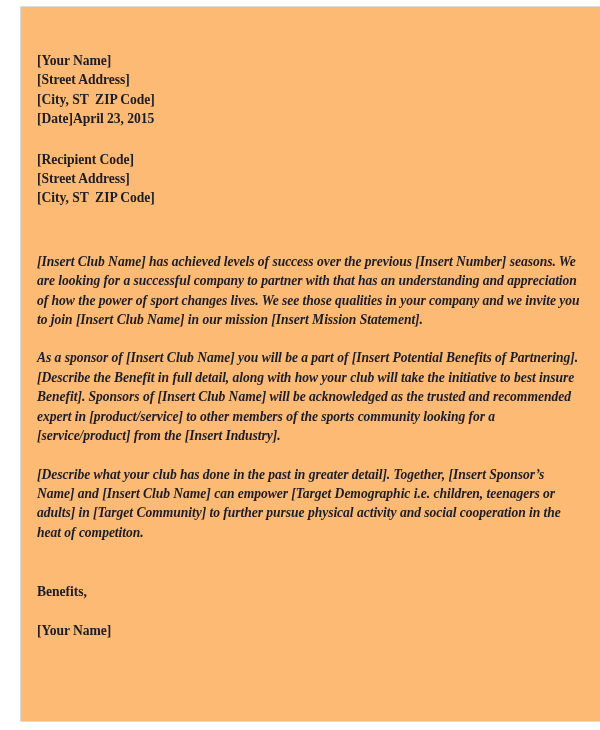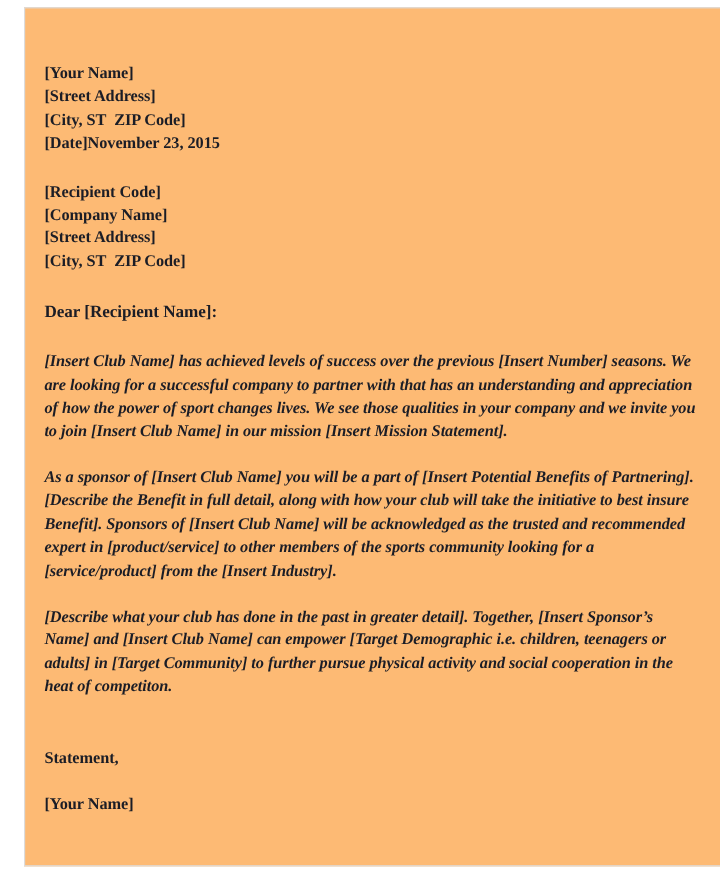--- a/index.html
+++ b/index.html
@@ -73,7 +73,7 @@
       <div class="letter-line">[Your Name]</div>
       <div class="letter-line">[Street Address]</div>
       <div class="letter-line">[City, ST  ZIP Code]</div>
-      <div class="letter-line">[Date]November 23, 2015</div>
+      <div class="letter-line">[Date]April 23, 2015</div>
     </div>
 
     <div class="gap-md"></div>

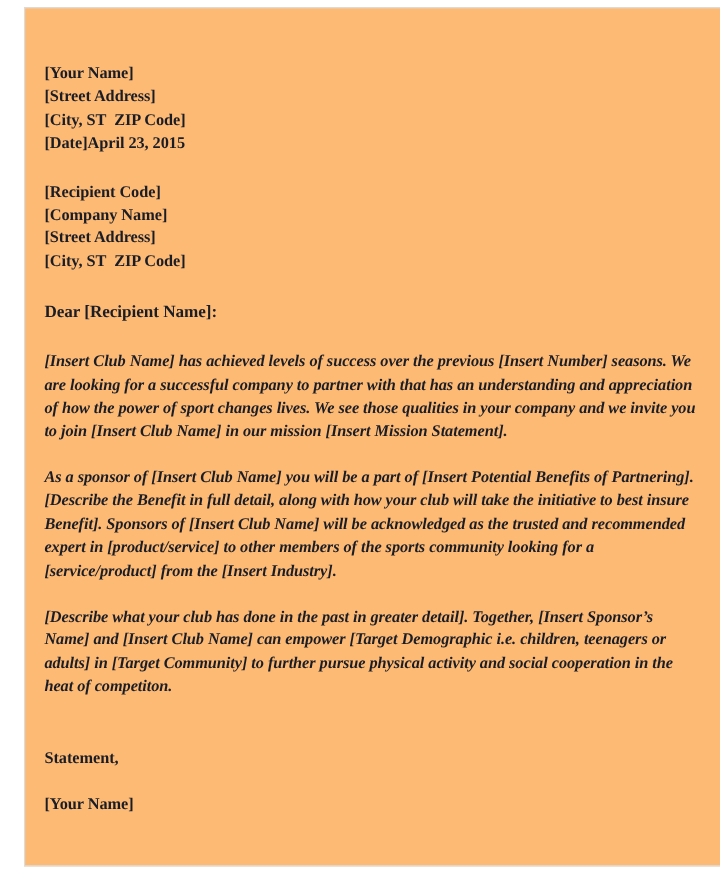--- a/index.html
+++ b/index.html
@@ -80,7 +80,6 @@
 
     <div class="recipient-block">
       <div class="letter-line">[Recipient Code]</div>
-      <div class="letter-line">[Company Name]</div>
       <div class="letter-line">[Street Address]</div>
       <div class="letter-line">[City, ST  ZIP Code]</div>
     </div>

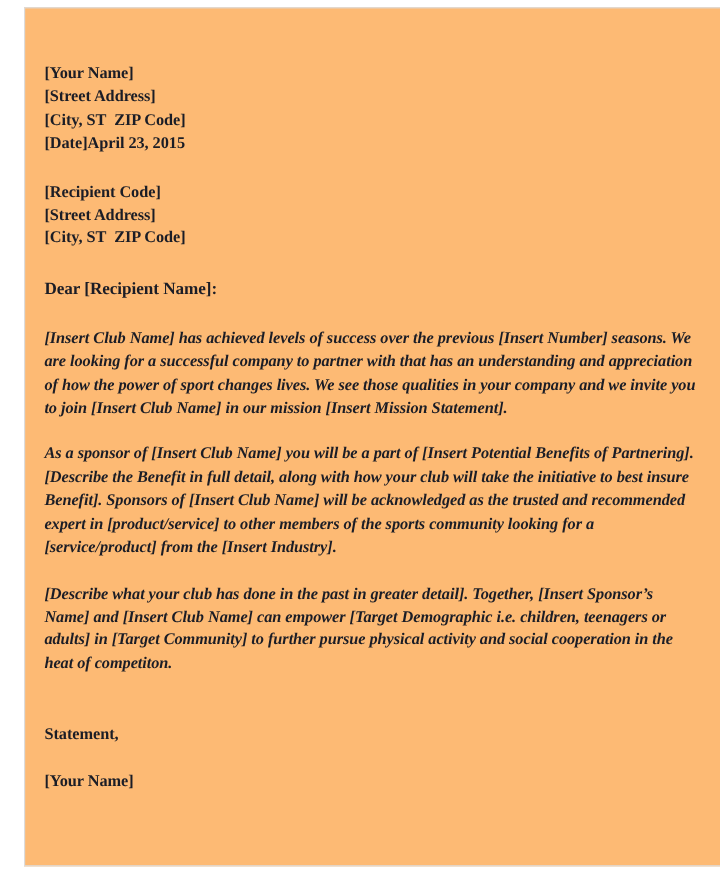--- a/index.html
+++ b/index.html
@@ -86,7 +86,6 @@
 
     <div class="gap-lg"></div>
 
-    <div class="letter-line salutation">Dear [Recipient Name]:</div>
 
     <div class="gap-md"></div>
 

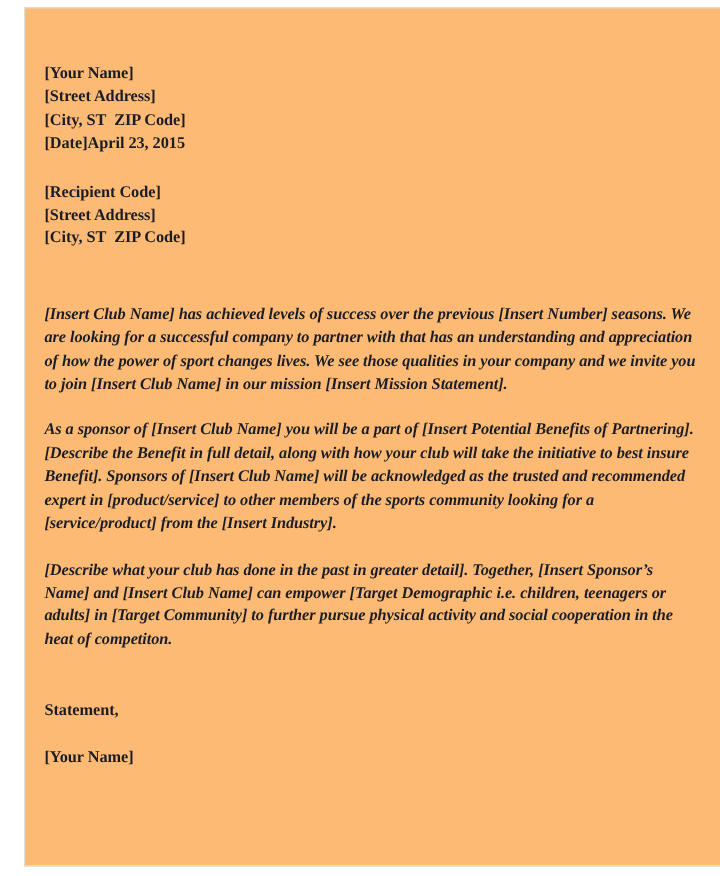--- a/index.html
+++ b/index.html
@@ -104,7 +104,7 @@
 
     <div class="gap-md"></div>
 
-    <div class="letter-line closing-line">Statement,</div>
+    <div class="letter-line closing-line">Benefits,</div>
 
     <div class="gap-sm"></div>
 

